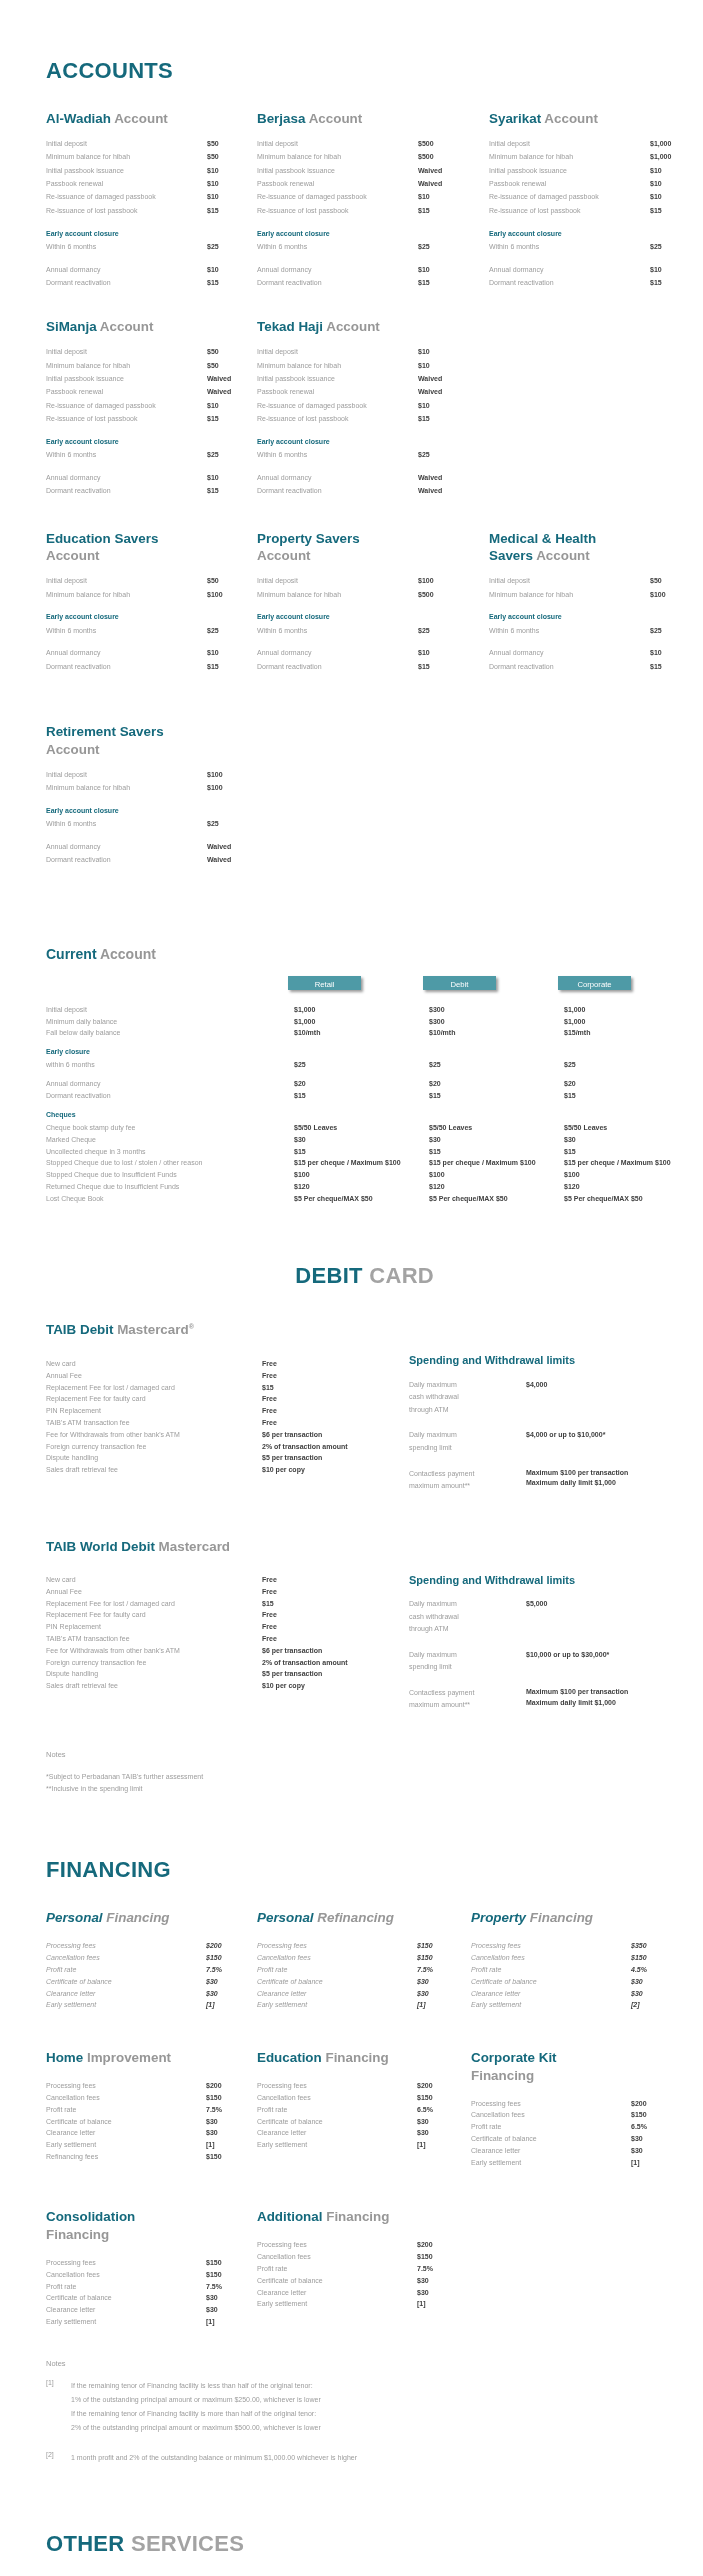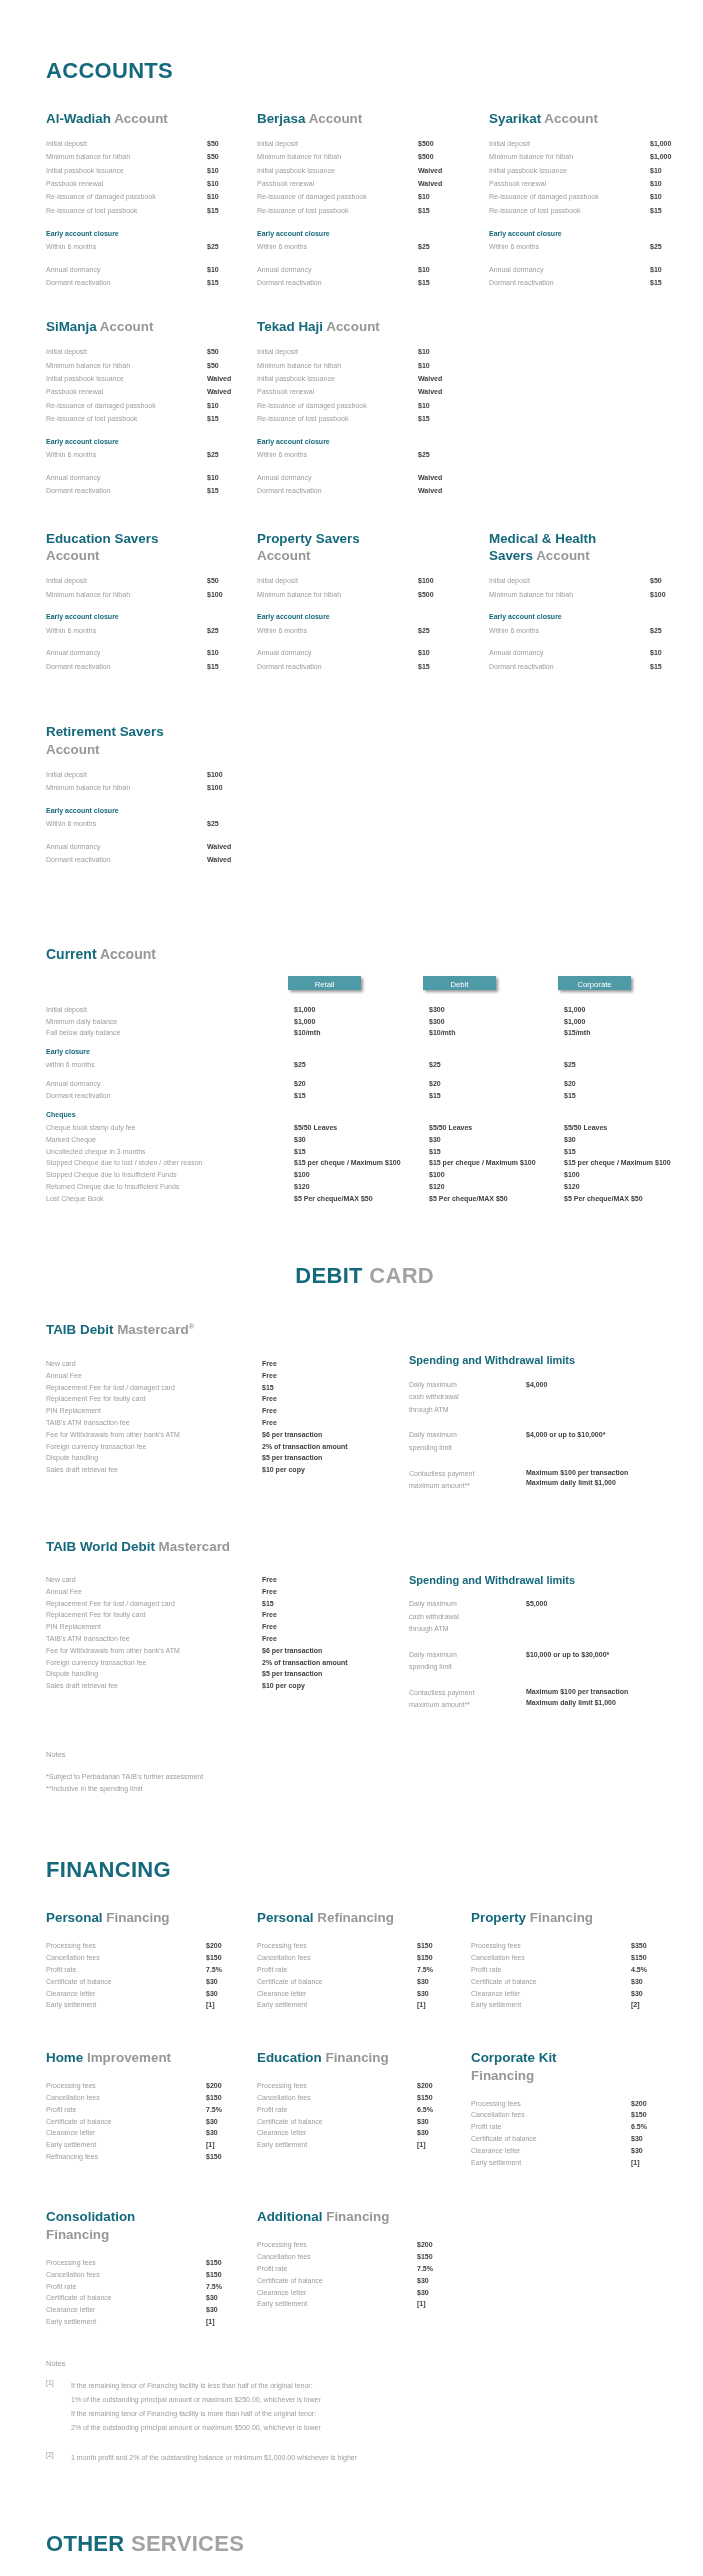--- a/index.html
+++ b/index.html
@@ -85,7 +85,7 @@
   #sec-financing .section-title{margin-top:62px;}
   .cols-3f{grid-template-columns:211px 214px 1fr;}
   .cols-2f{grid-template-columns:211px 1fr;}
-  .fin-r1{margin-top:27px;}
+  .fin-r1{margin-top:27px;font-style:italic;}
   .fin-r2{margin-top:36px;}
   .fin-r3{margin-top:38px;}
   #sec-financing .fee-table{margin-top:15.5px;}

